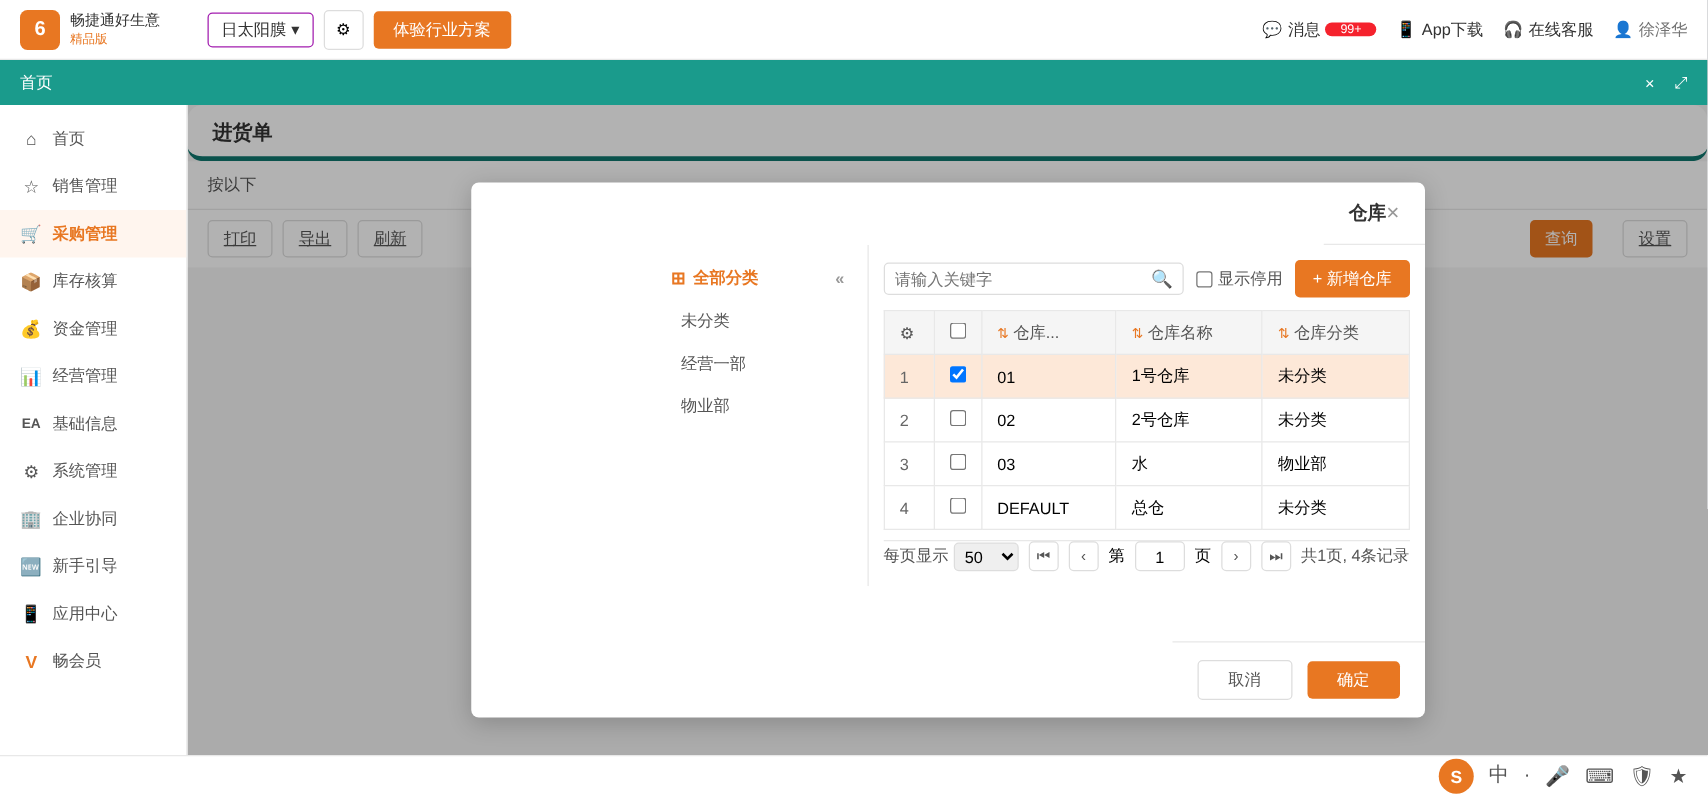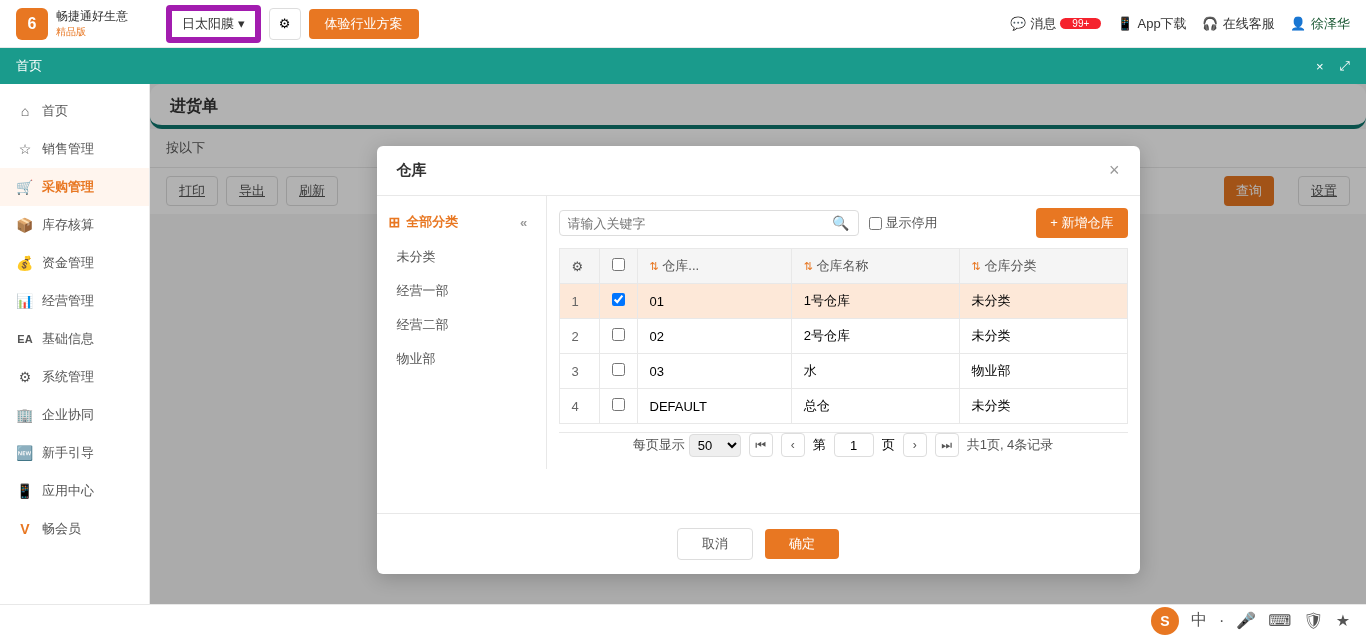--- a/index.html
+++ b/index.html
@@ -34,7 +34,7 @@
     .header-middle { flex: 1; display: flex; align-items: center; gap: 8px; }
     .store-selector {
       display: flex; align-items: center; gap: 4px;
-      border: 6px solid #a21caf; border-radius: 4px;
+      border: 1px solid #a21caf; border-radius: 4px;
       padding: 4px 10px; cursor: pointer; background: #fff;
     }
     .store-selector span { font-size: 13px; color: #333; }

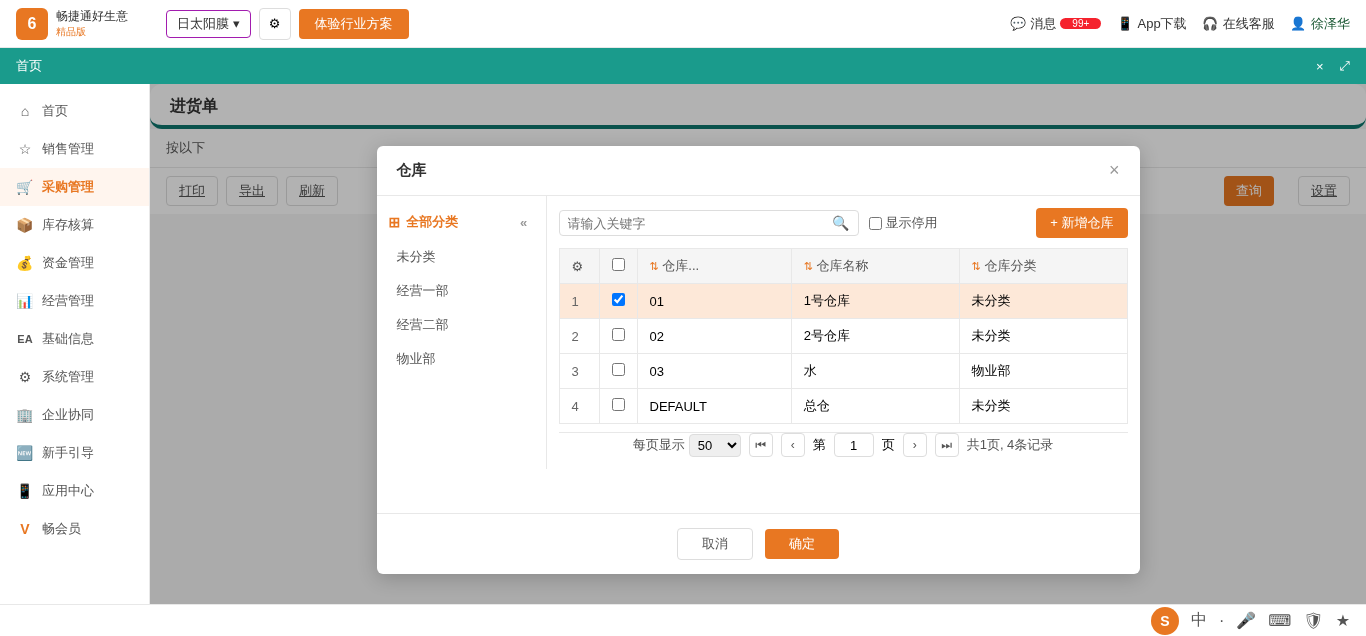--- a/index.html
+++ b/index.html
@@ -52,7 +52,7 @@
       background: #f5222d; color: #fff; border-radius: 10px;
       padding: 0 12px; font-size: 10px; min-width: 18px; text-align: center;
     }
-    .user-name { color: #14532d; cursor: pointer; }
+    .user-name { color: #737373; cursor: pointer; }
 
     
     .sub-header {

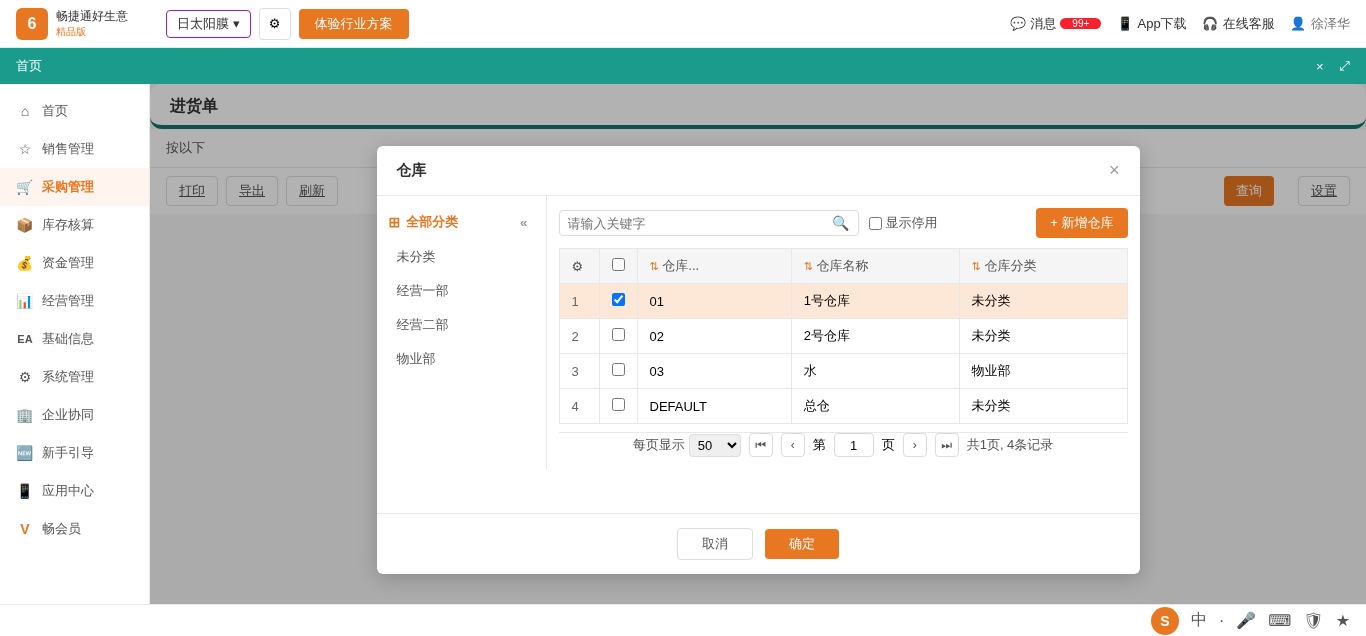--- a/index.html
+++ b/index.html
@@ -101,6 +101,7 @@
       box-shadow: 0 4px 20px rgba(0,0,0,0.2);
       display: flex;
       flex-direction: column;
+      align-items: flex-end;
     }
     .modal-header {
       display: flex; align-items: center; justify-content: space-between;

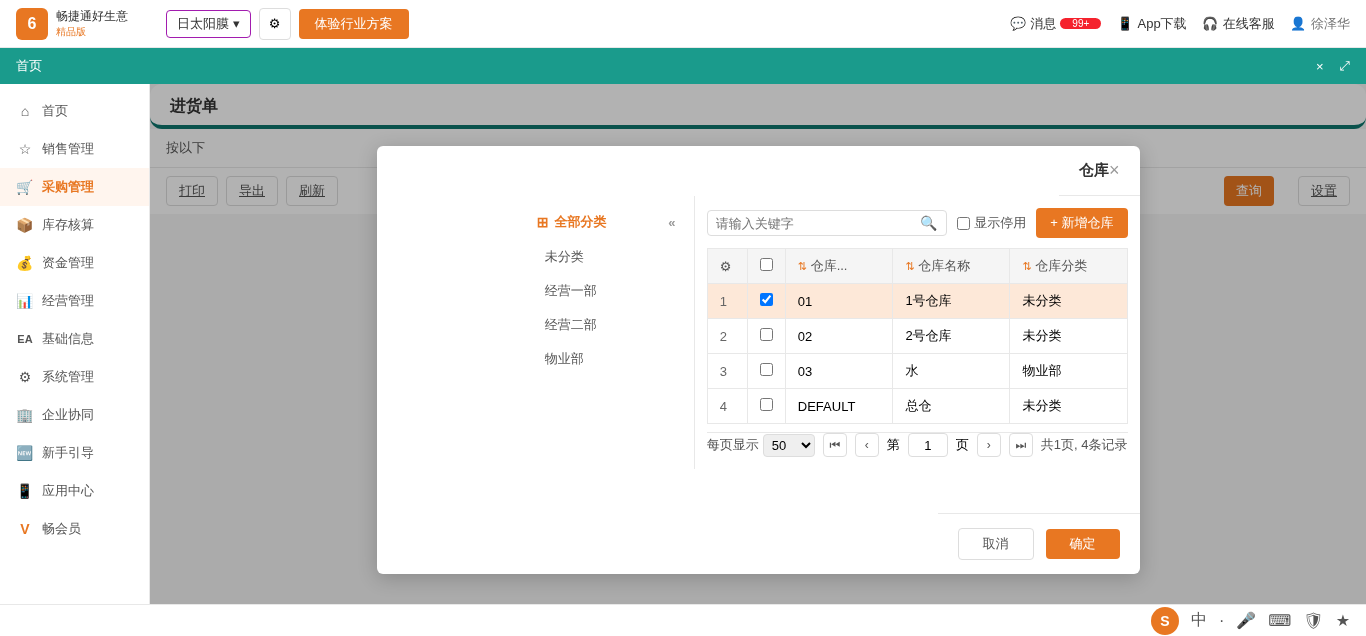--- a/index.html
+++ b/index.html
@@ -391,7 +391,6 @@
             </div>
             <div class="category-item">未分类</div>
             <div class="category-item">经营一部</div>
-            <div class="category-item">经营二部</div>
             <div class="category-item">物业部</div>
           </div>
 

